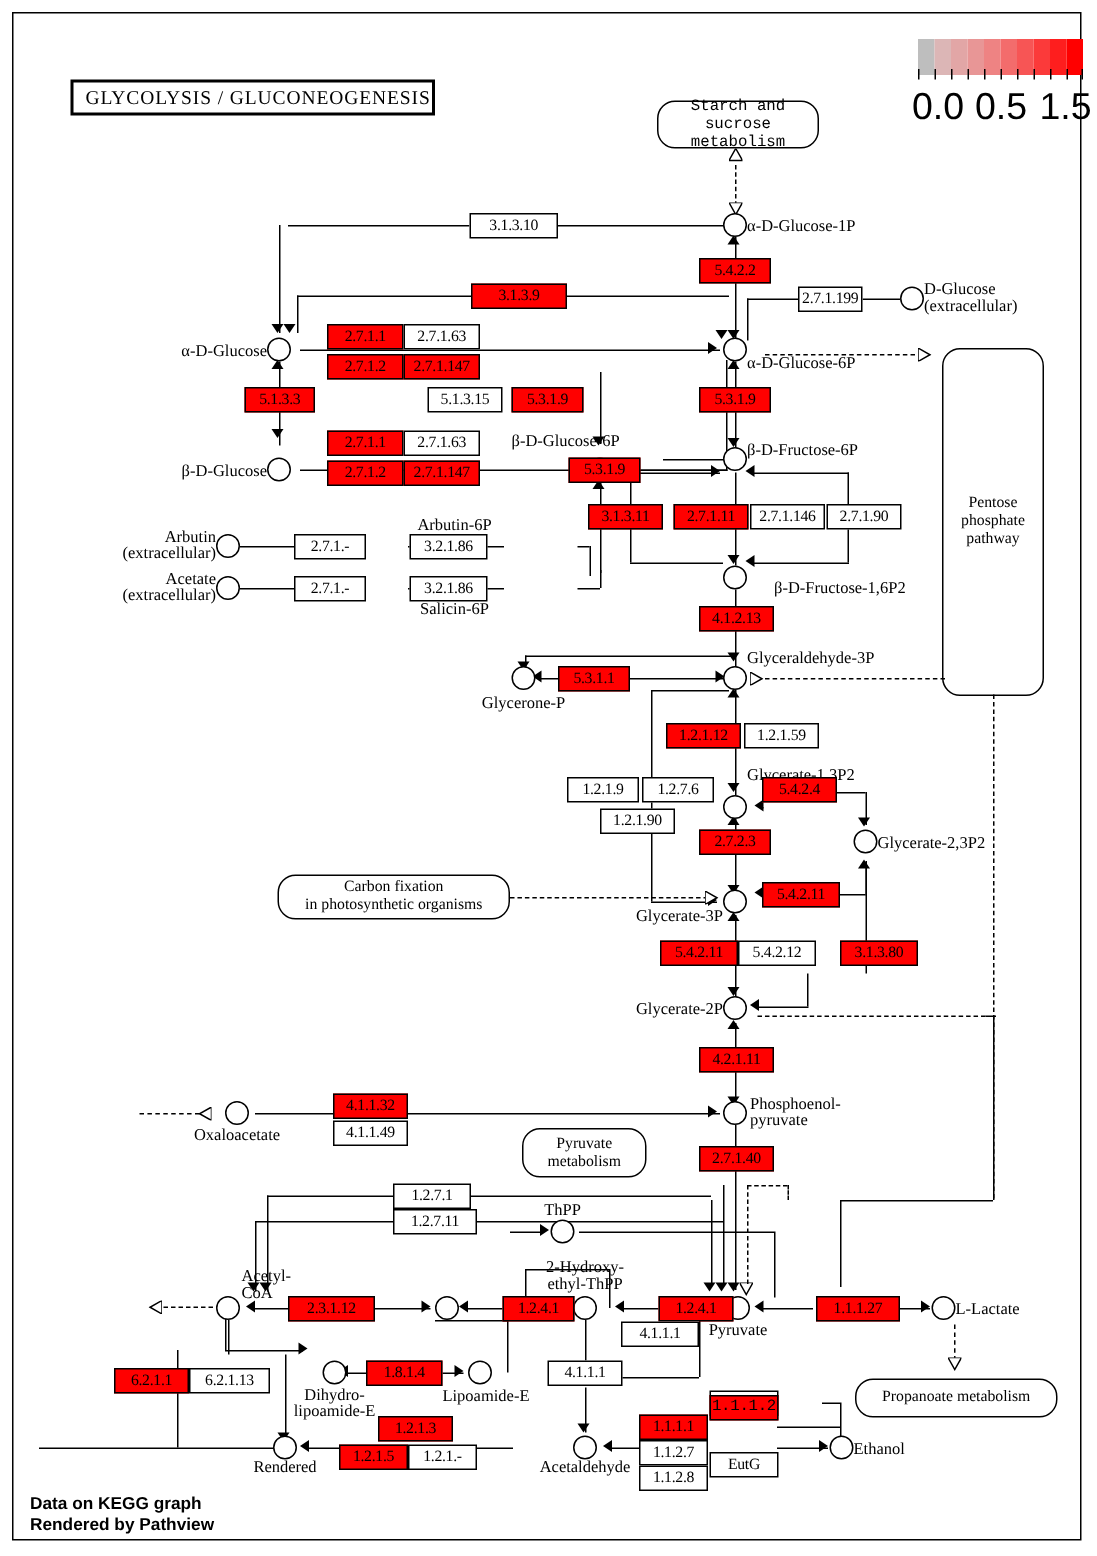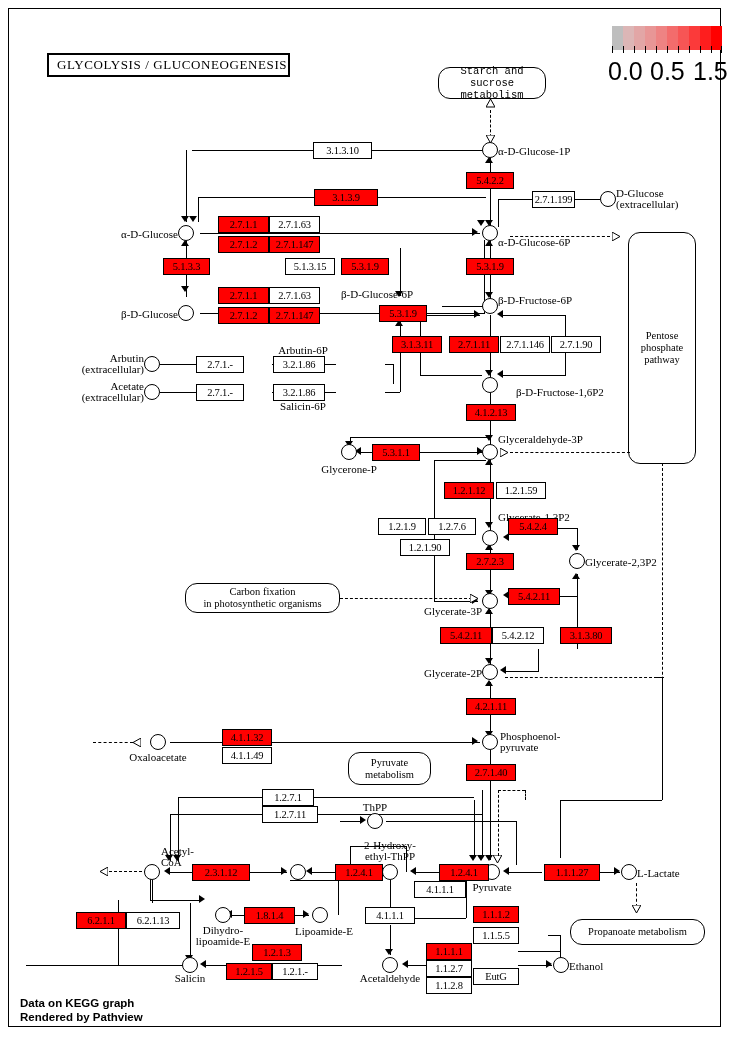--- a/index.html
+++ b/index.html
@@ -542,7 +542,7 @@
 
   <div class="ec" style="left:473px;top:927px;width:46px;">1.1.5.5</div>
   <div class="ec hi" style="left:426px;top:943px;width:46px;">1.1.1.1</div>
-  <div class="ec hi" style="left:473px;top:906px;width:46px;">1.1.1.2</div>
+  <div class="ec hi" style="left:473px;top:930px;width:46px;font-family:Liberation Mono, monospace;">1.1.1.2</div>
   <div class="ec" style="left:426px;top:960px;width:46px;">1.1.2.7</div>
   <div class="ec" style="left:473px;top:968px;width:46px;">EutG</div>
   <div class="ec" style="left:426px;top:977px;width:46px;">1.1.2.8</div>

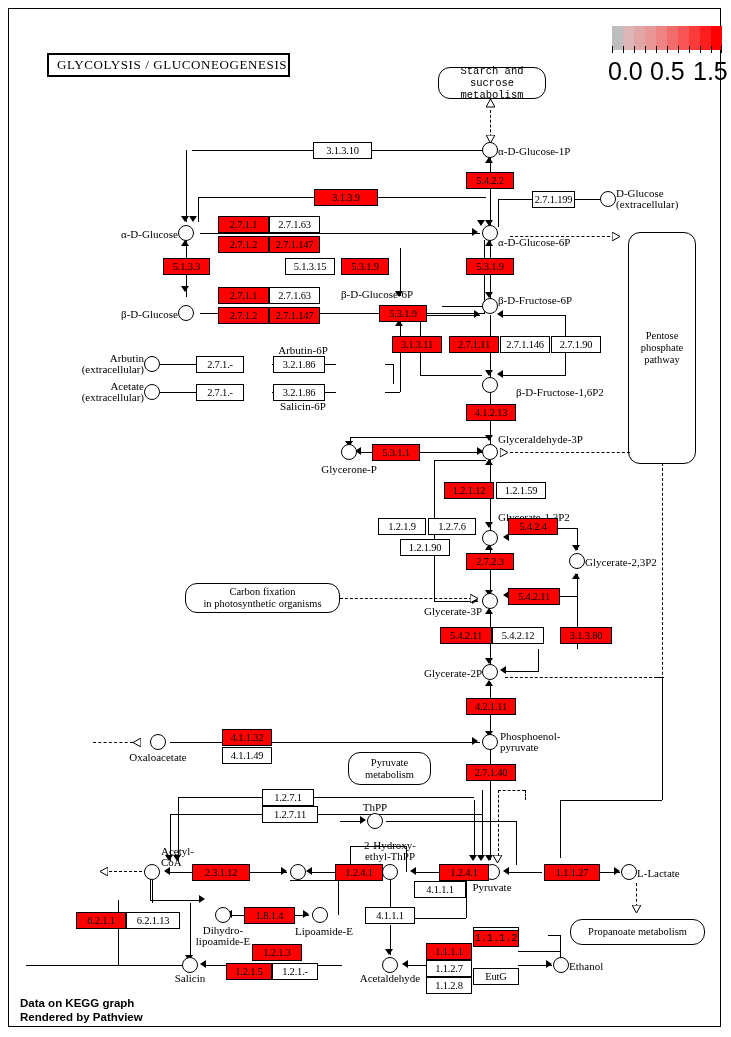--- a/index.html
+++ b/index.html
@@ -459,7 +459,7 @@
 ethyl-ThPP</div>
   <div class="lbl c" style="left:462px;top:881px;width:60px;">Pyruvate</div>
   <div class="lbl" style="left:637px;top:867px;">L-Lactate</div>
-  <div class="lbl c" style="left:160px;top:972px;width:60px;">Salicin</div>
+  <div class="lbl c" style="left:160px;top:972px;width:60px;">Rendered</div>
   <div class="lbl c" style="left:344px;top:972px;width:92px;">Acetaldehyde</div>
   <div class="lbl" style="left:569px;top:960px;">Ethanol</div>
 

